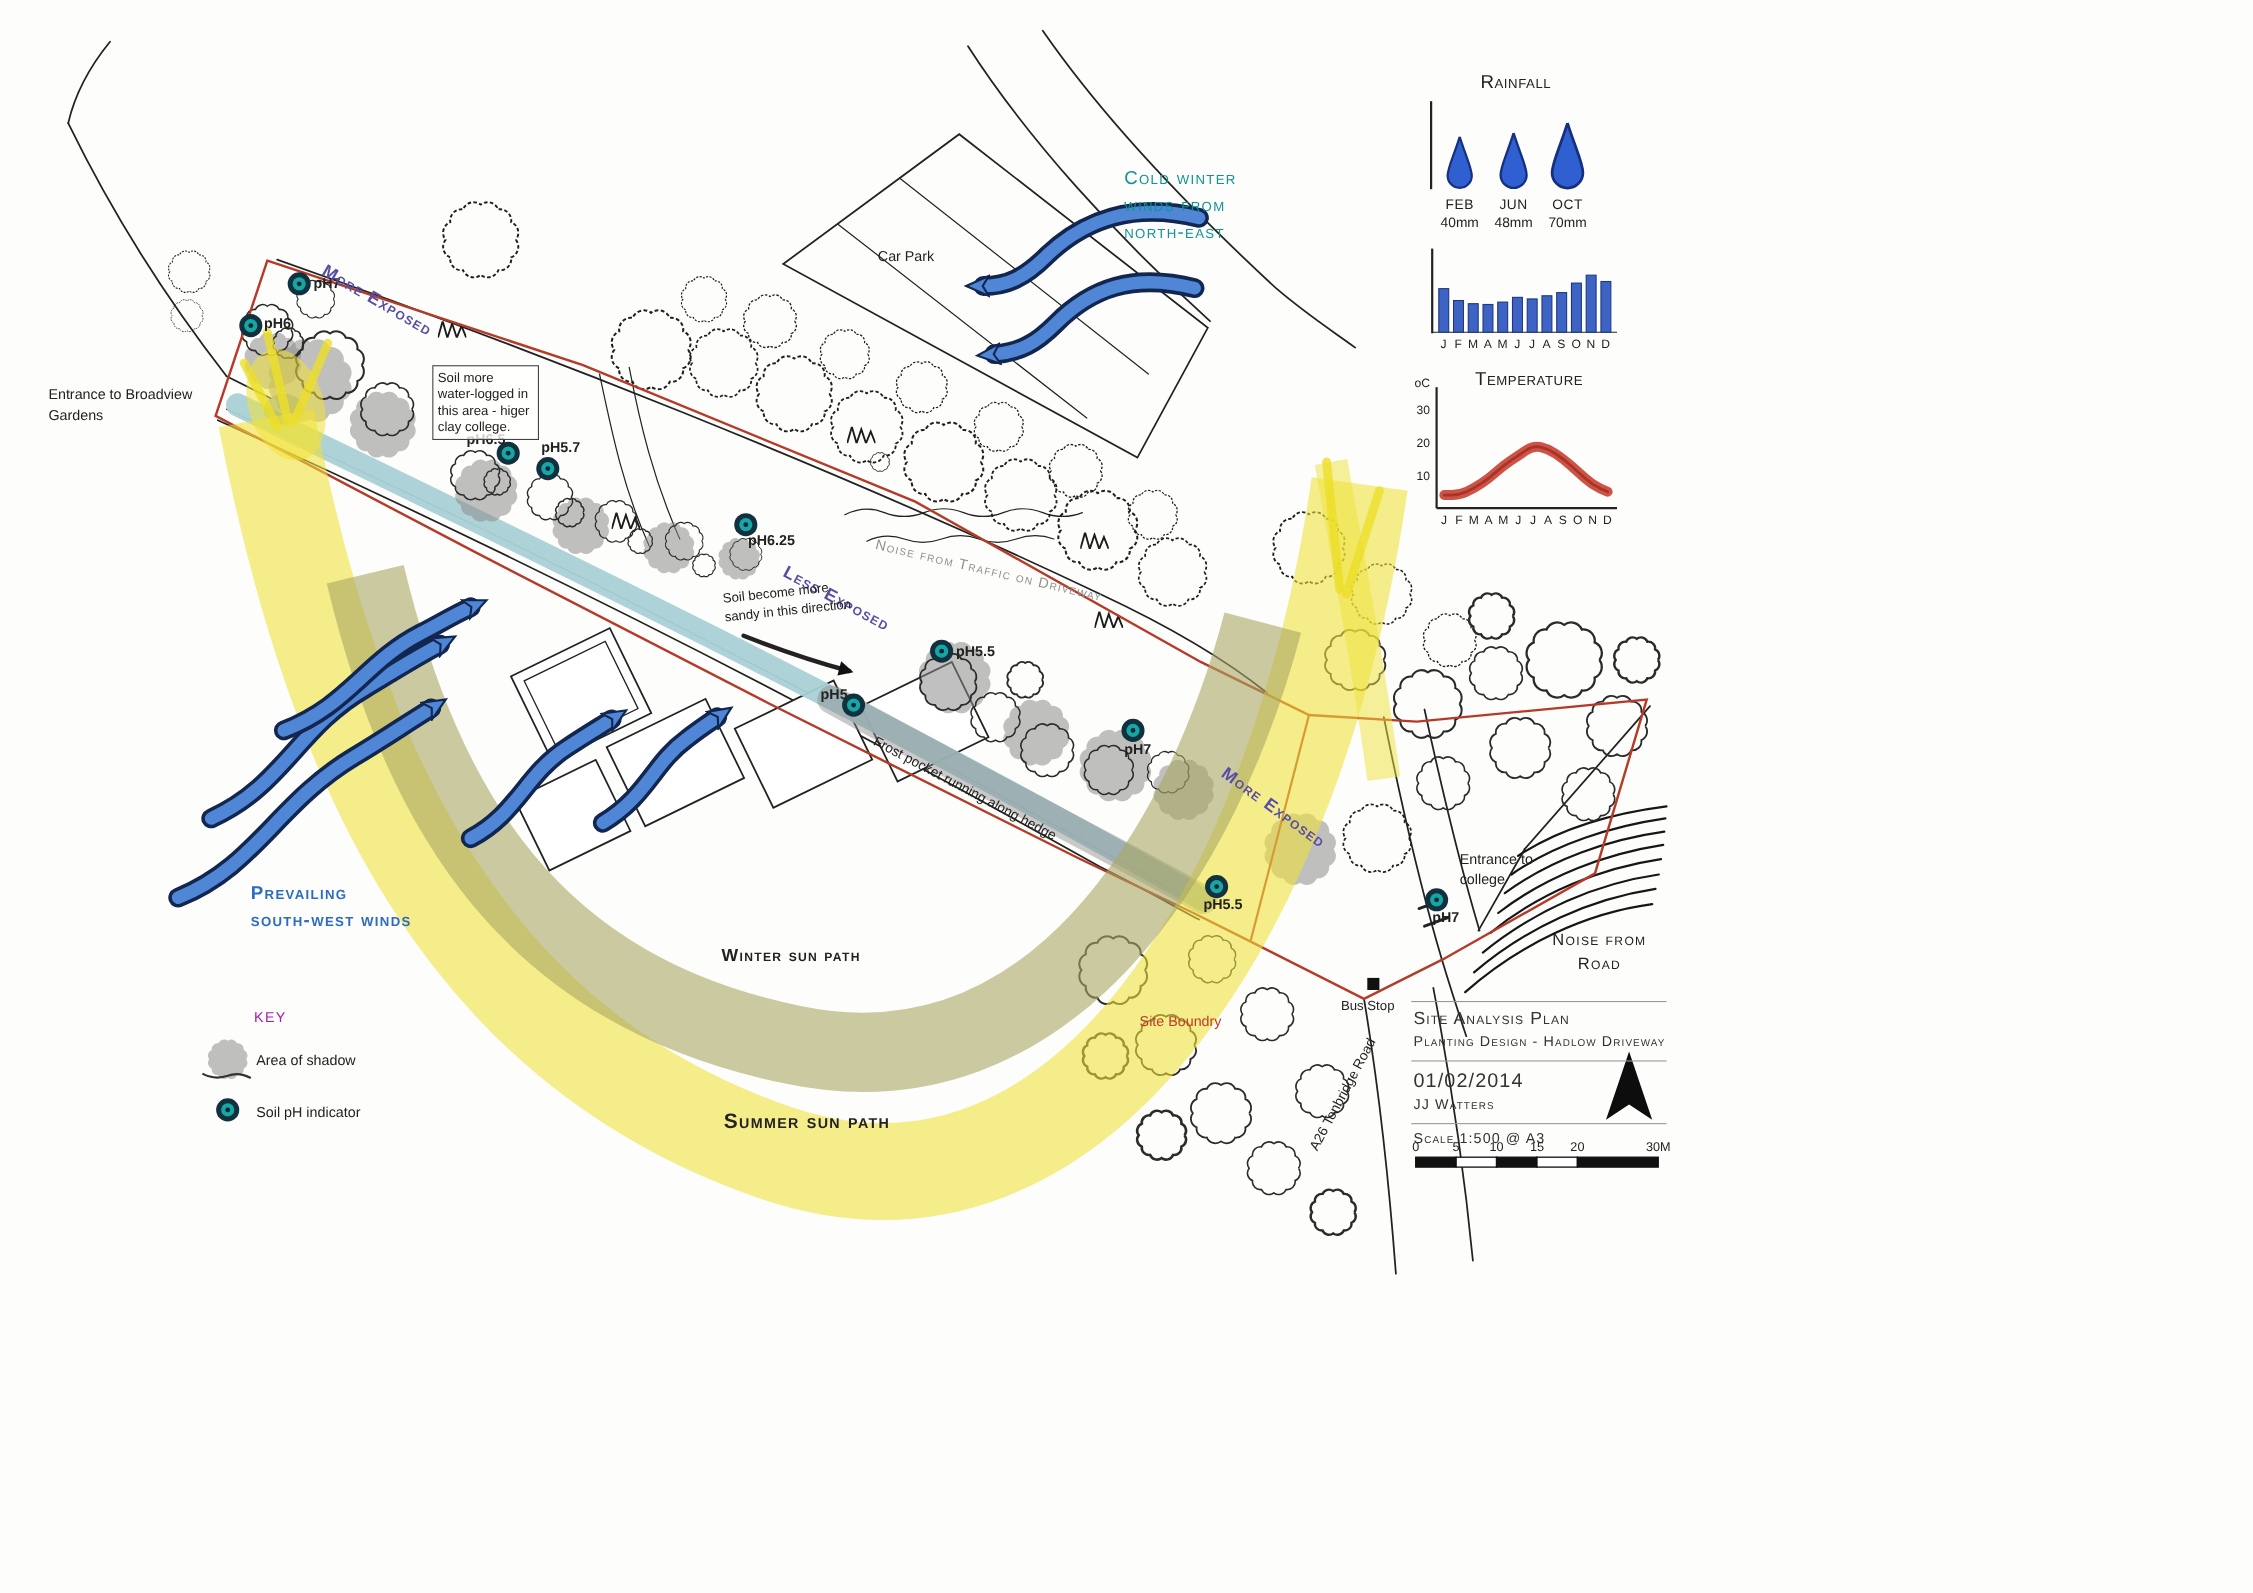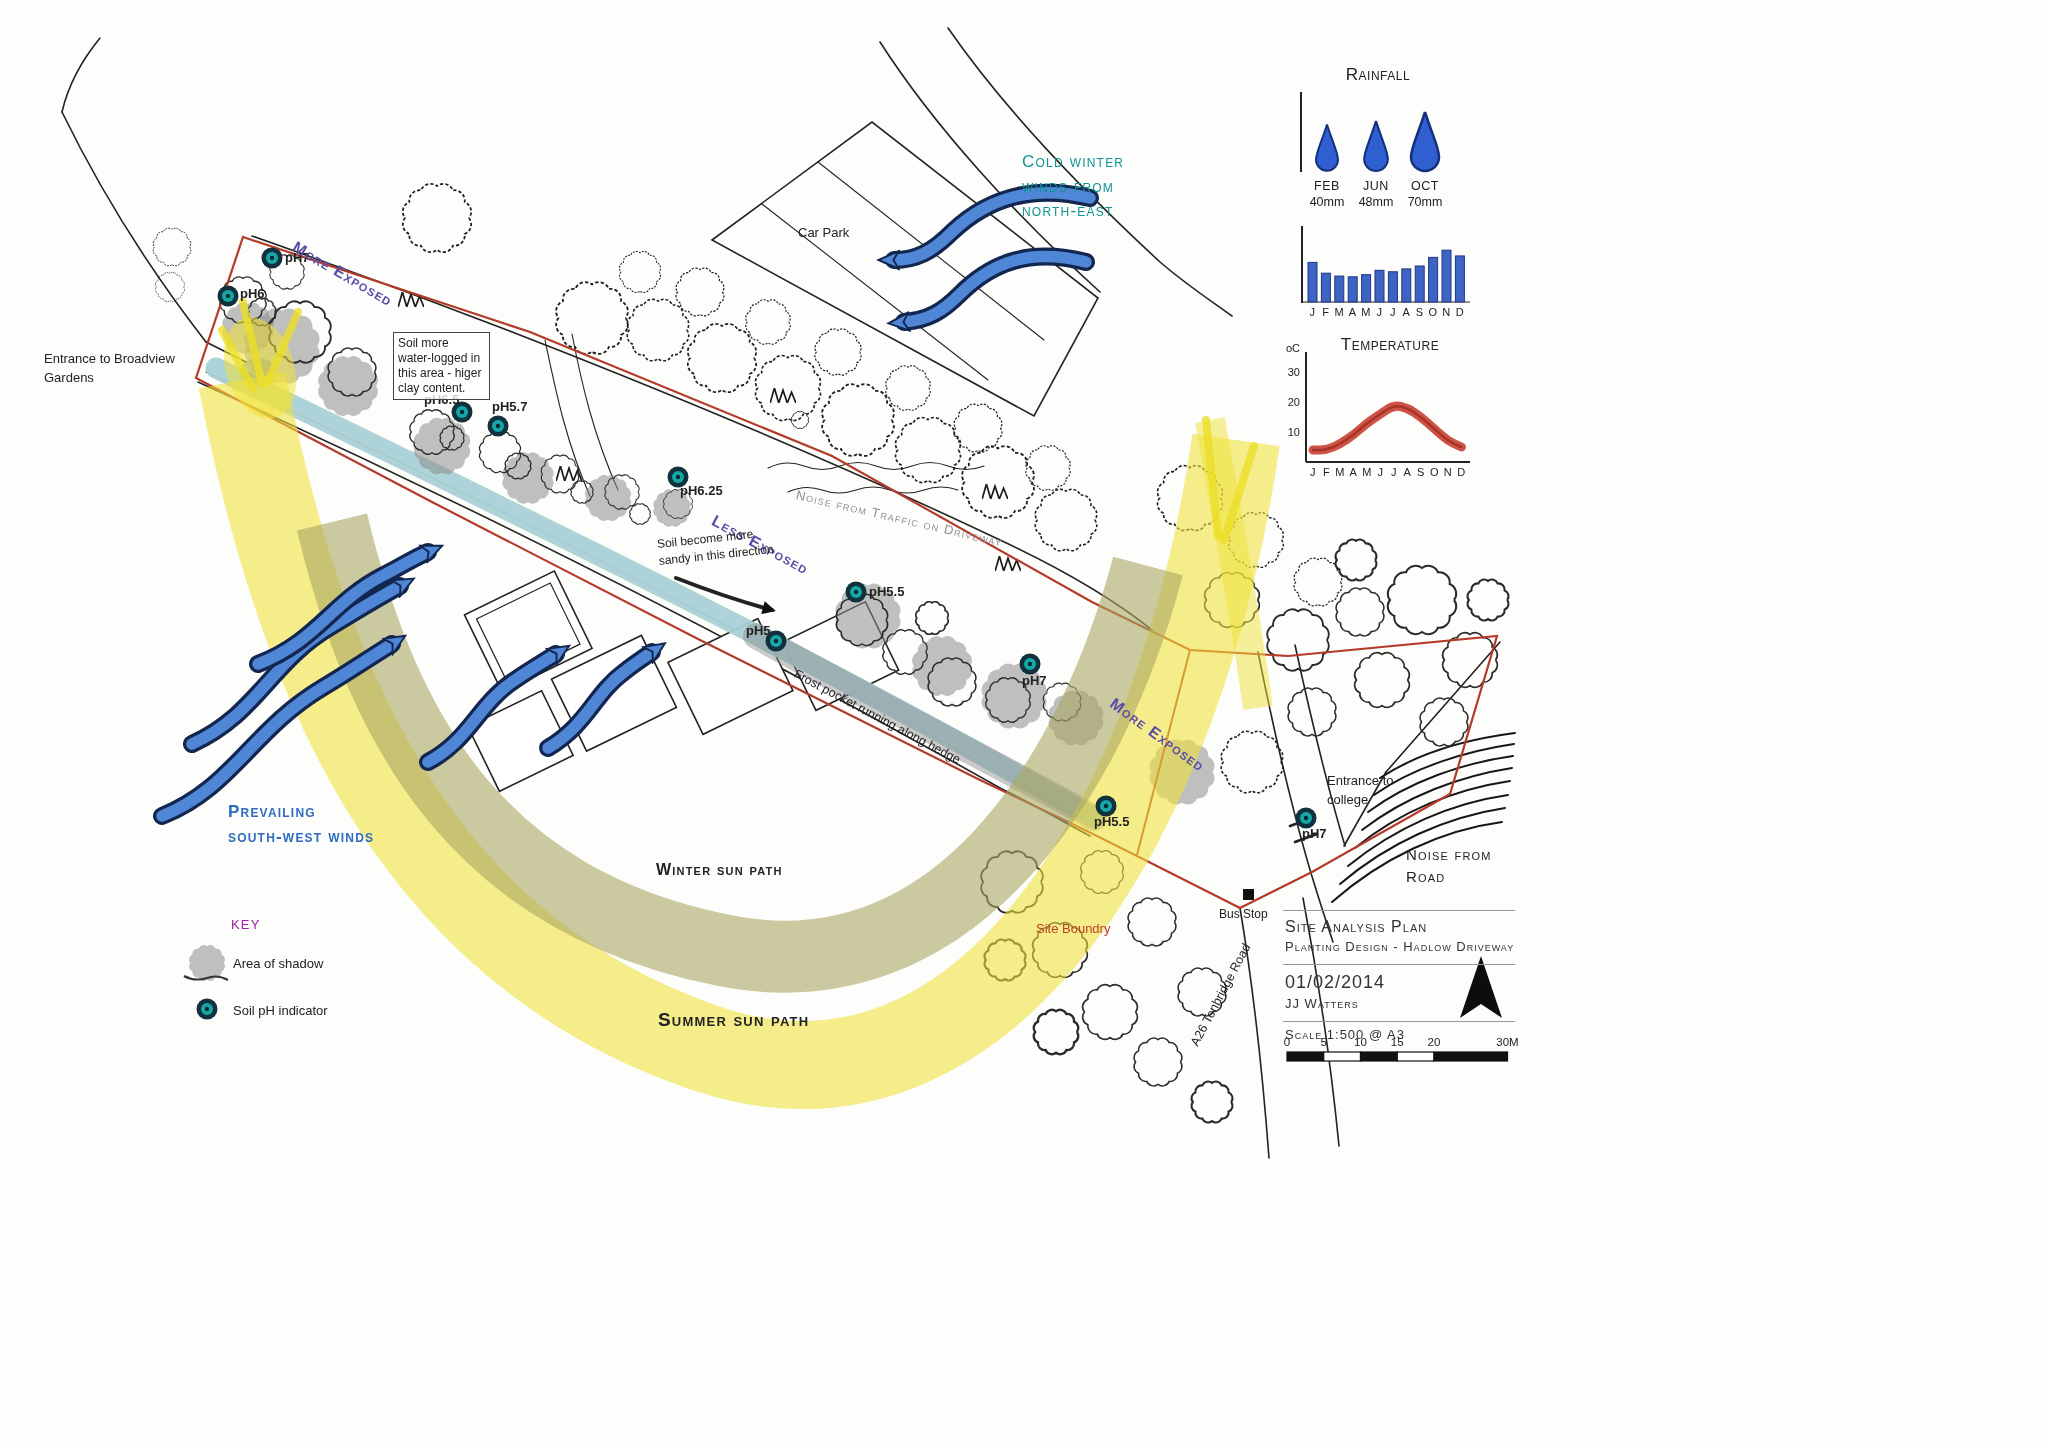--- a/index.html
+++ b/index.html
@@ -397,7 +397,7 @@
 
 <div class="lbl caps grayl rot" style="left:796px;top:486px;font-size:13px;transform:rotate(13deg)">Noise from Traffic on Driveway</div>
 
-<div class="lbl soilbox" style="left:393px;top:332px">Soil more water-logged in this area - higer clay content.</div>
+<div class="lbl soilbox" style="left:393px;top:332px">Soil more water-logged in this area - higer clay college.</div>
 
 <div class="lbl wrapbox rot" style="left:658px;top:536px;width:128px;font-size:12px;transform:rotate(-6deg)">Soil become more sandy in this direction</div>
 

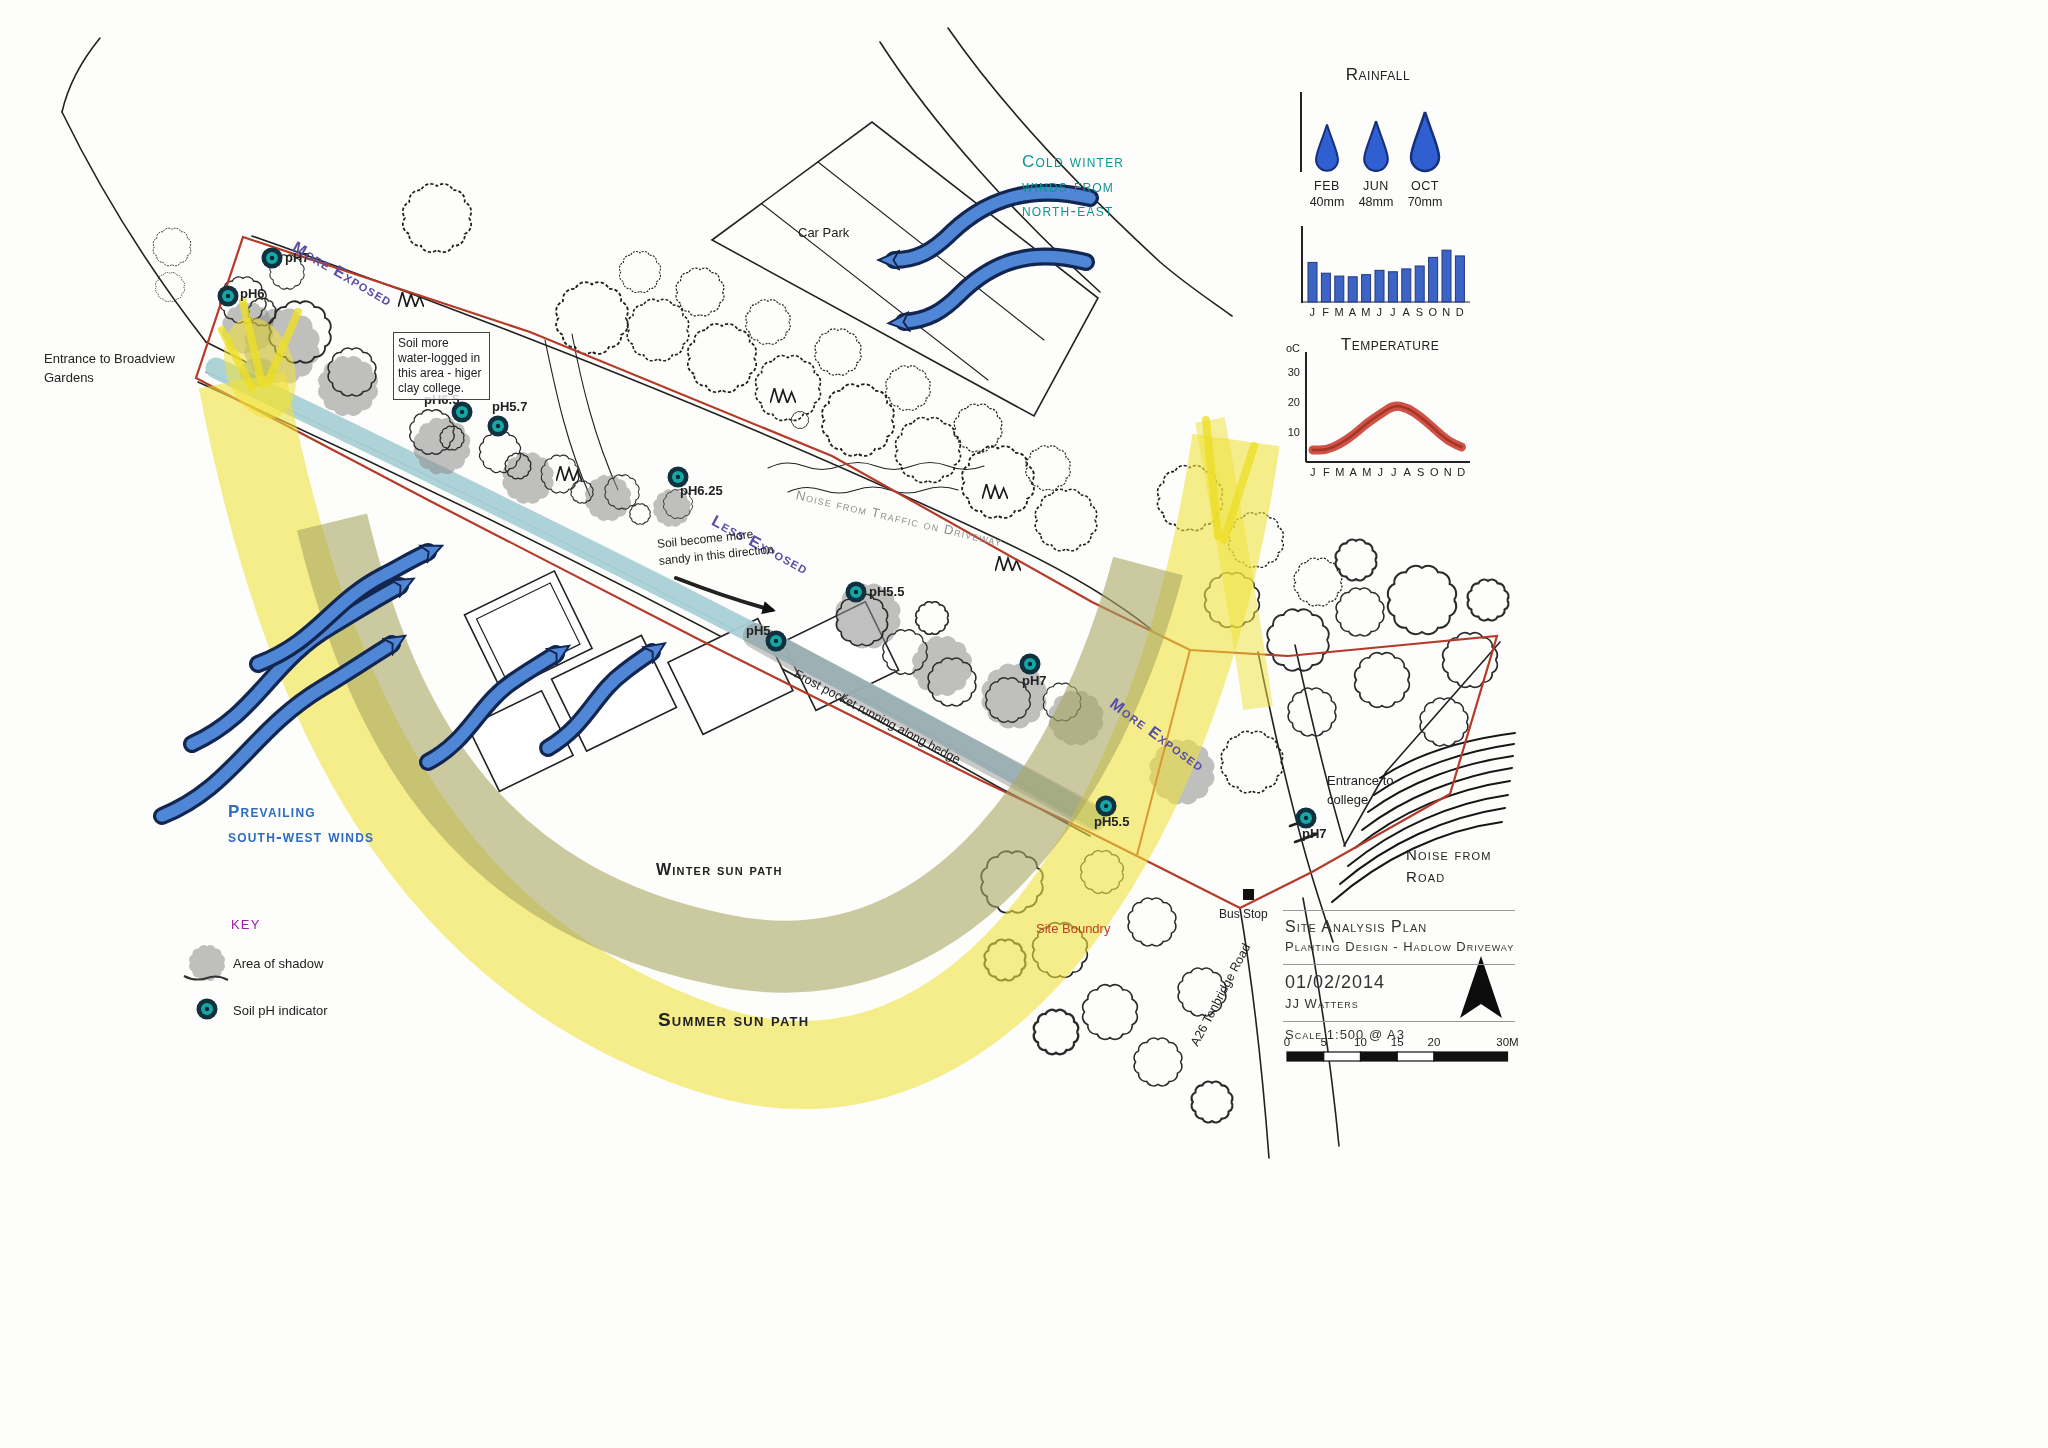--- a/index.html
+++ b/index.html
@@ -423,7 +423,7 @@
   <div>college</div>
 </div>
 
-<div class="lbl caps" style="left:1406px;top:844px;font-size:15px;width:96px;text-align:left;white-space:normal">
+<div class="lbl caps" style="left:1406px;top:844px;font-size:15px;width:96px;text-align:center;white-space:normal">
   <div>Noise from</div>
   <div>Road</div>
 </div>

